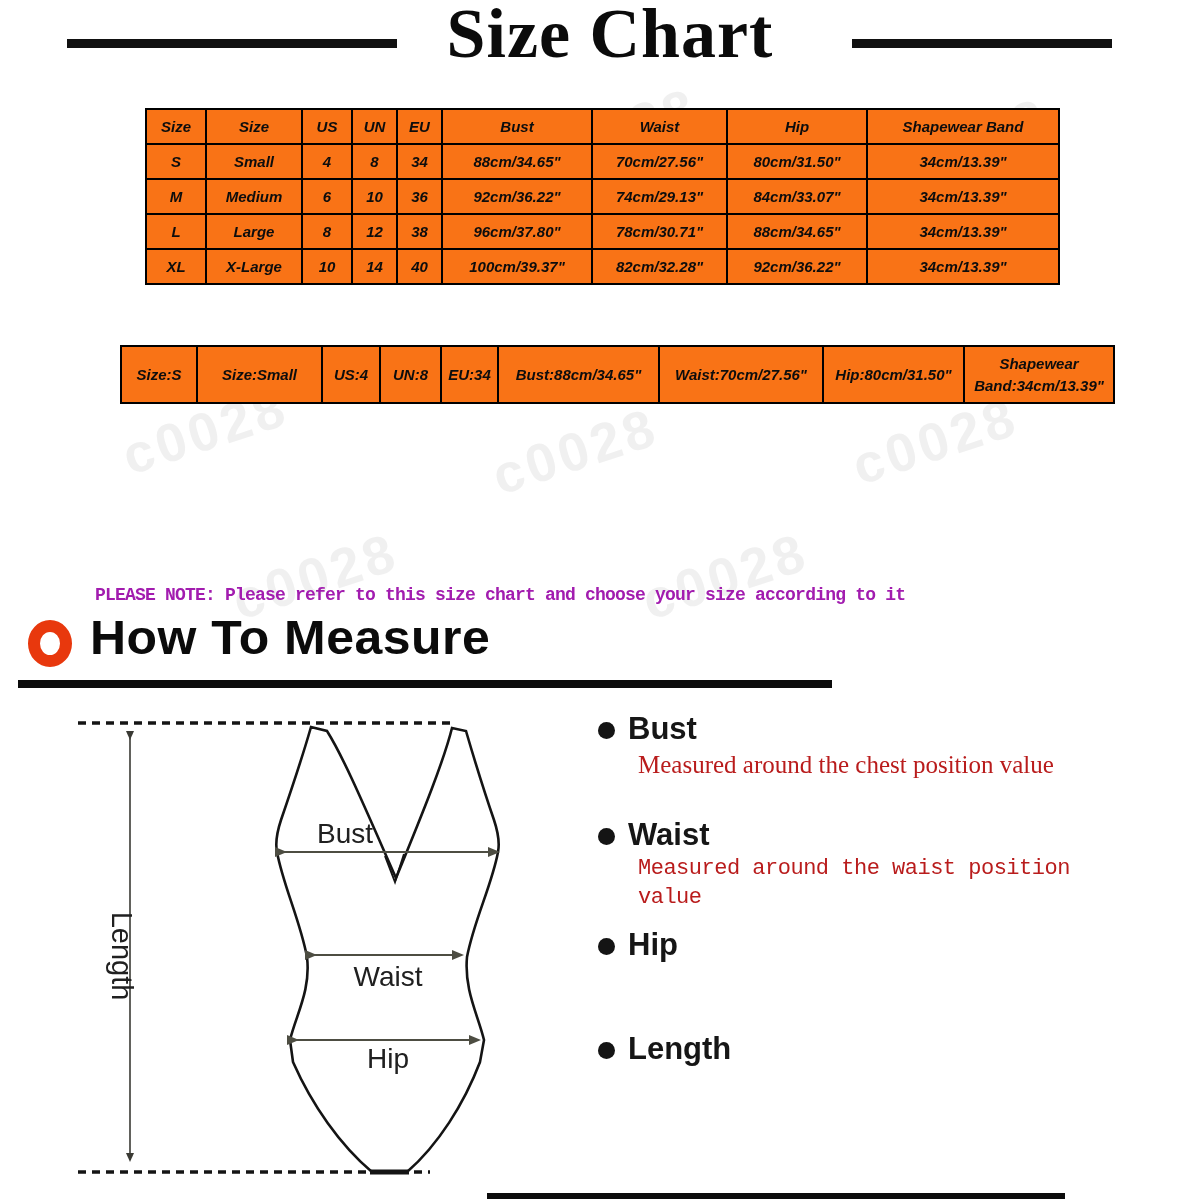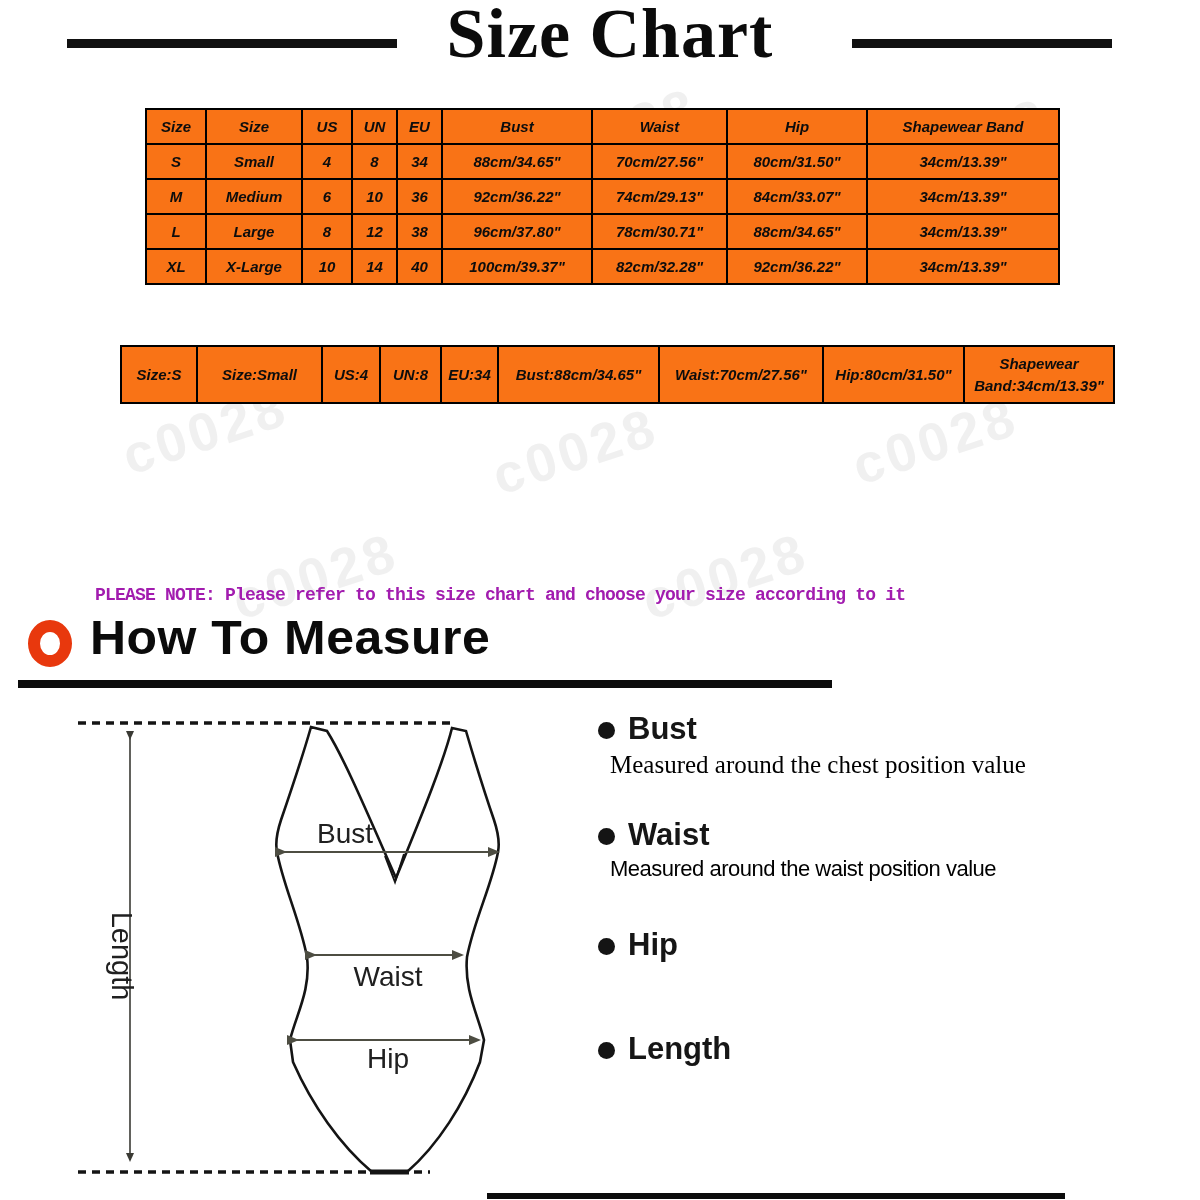--- a/index.html
+++ b/index.html
@@ -47,8 +47,8 @@
   #guide-bust{top:712px;} #guide-waist{top:818px;} #guide-hip{top:928px;} #guide-length{top:1032px;}
   .bullet{position:absolute;left:8px;top:10px;width:17px;height:17px;border-radius:50%;background:#141414;}
   .guide-term{margin-left:38px;font-size:31px;font-weight:700;color:#161616;line-height:1.1;}
-  .guide-desc{margin-left:20px;margin-top:3px;max-width:505px;
-      font-family:"Liberation Serif",serif;font-size:25px;color:#000000;line-height:1.3;}
+  .guide-desc{margin-left:48px;margin-top:3px;max-width:505px;
+      font-family:"Liberation Serif",serif;font-size:25px;color:#b91c1c;line-height:1.3;}
   .guide-desc.mono{font-family:Liberation Sans, sans-serif;font-size:22px;letter-spacing:-0.5px;}
 
   

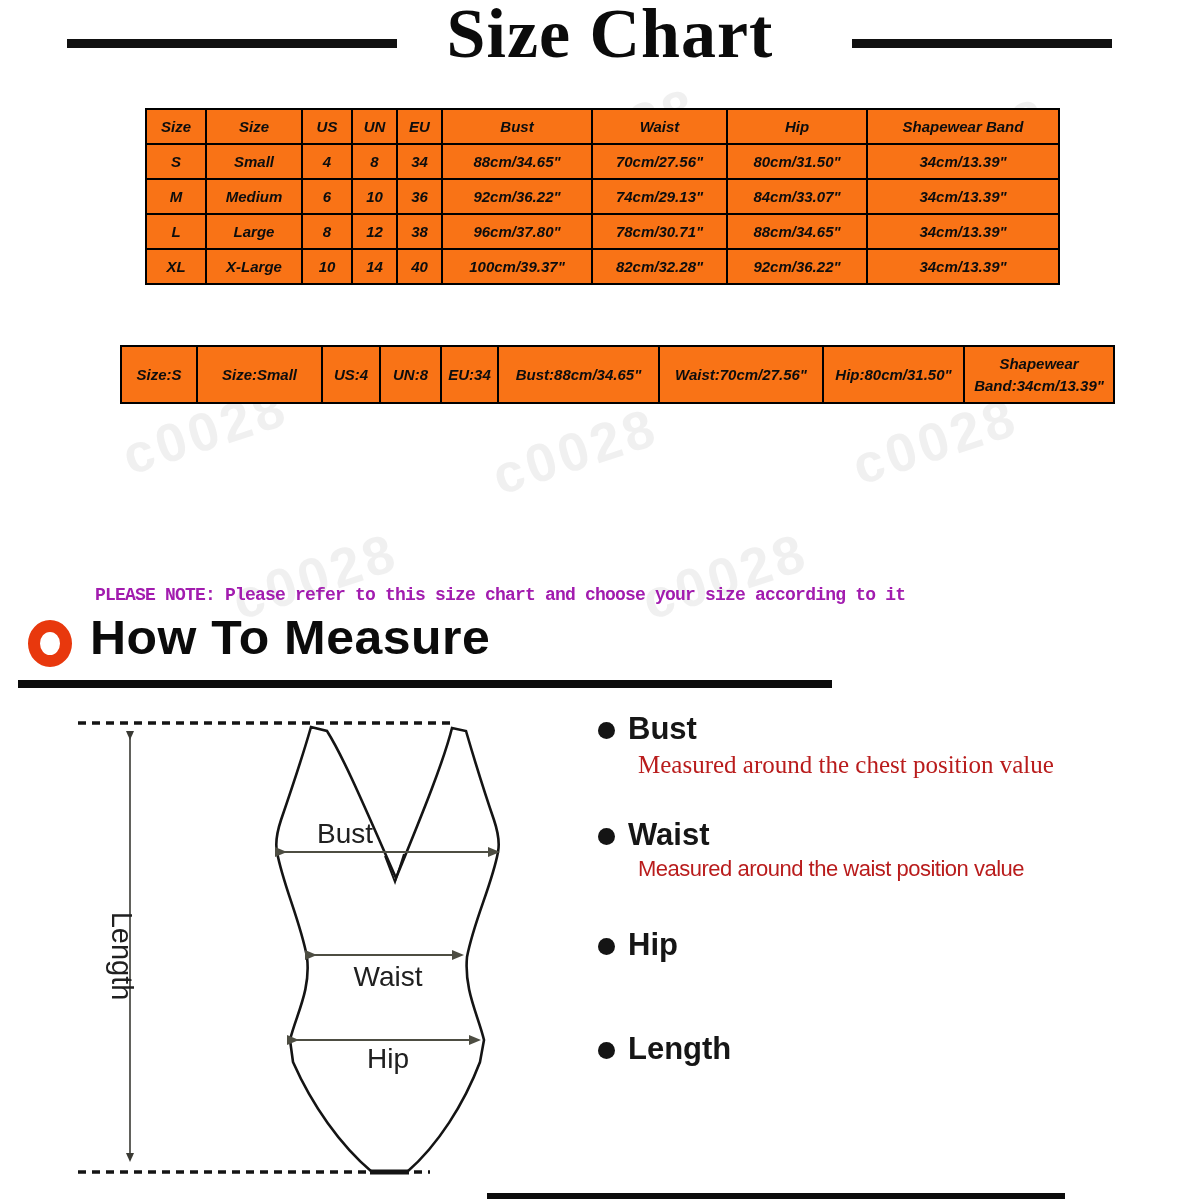--- a/index.html
+++ b/index.html
@@ -49,7 +49,7 @@
   .guide-term{margin-left:38px;font-size:31px;font-weight:700;color:#161616;line-height:1.1;}
   .guide-desc{margin-left:48px;margin-top:3px;max-width:505px;
       font-family:"Liberation Serif",serif;font-size:25px;color:#b91c1c;line-height:1.3;}
-  .guide-desc.mono{font-family:Liberation Sans, sans-serif;font-size:22px;letter-spacing:-0.5px;}
+  .guide-desc.mono{font-family:Liberation Mono, monospace;font-size:22px;letter-spacing:-0.5px;}
 
   
   #bottom-bar{position:absolute;left:487px;top:1193px;width:578px;height:6px;background:#0c0c0c;}

